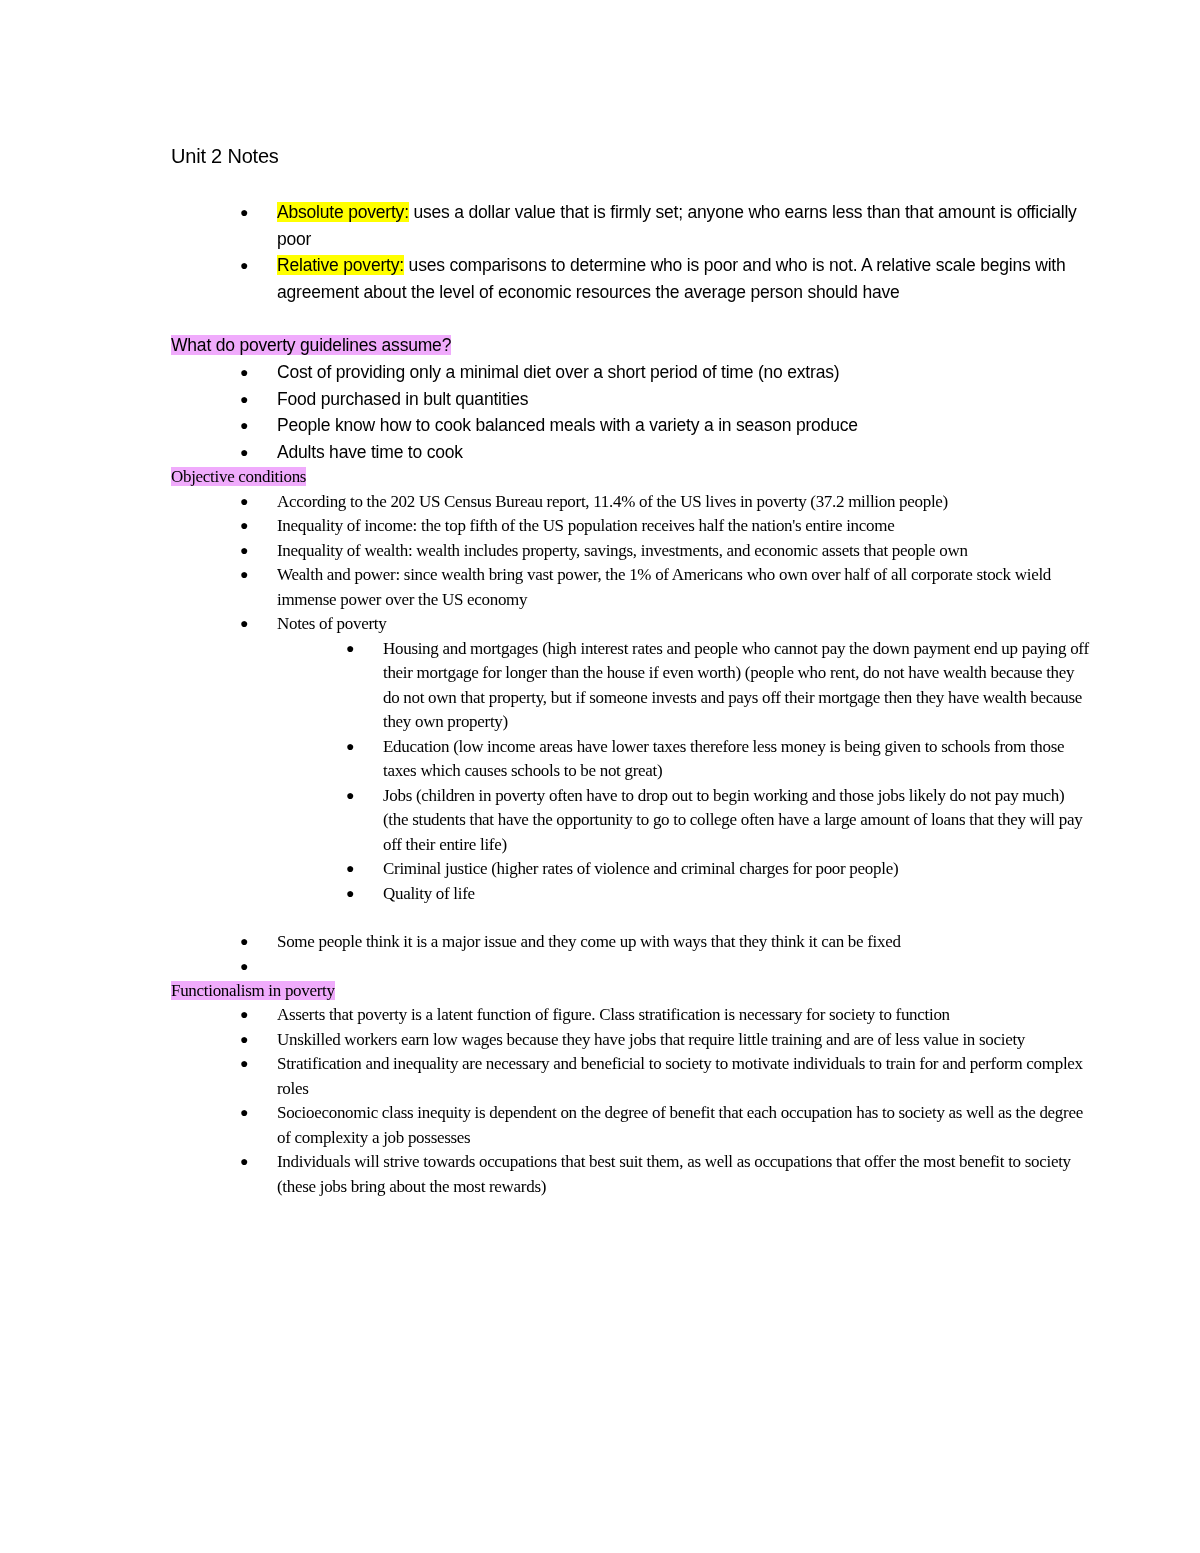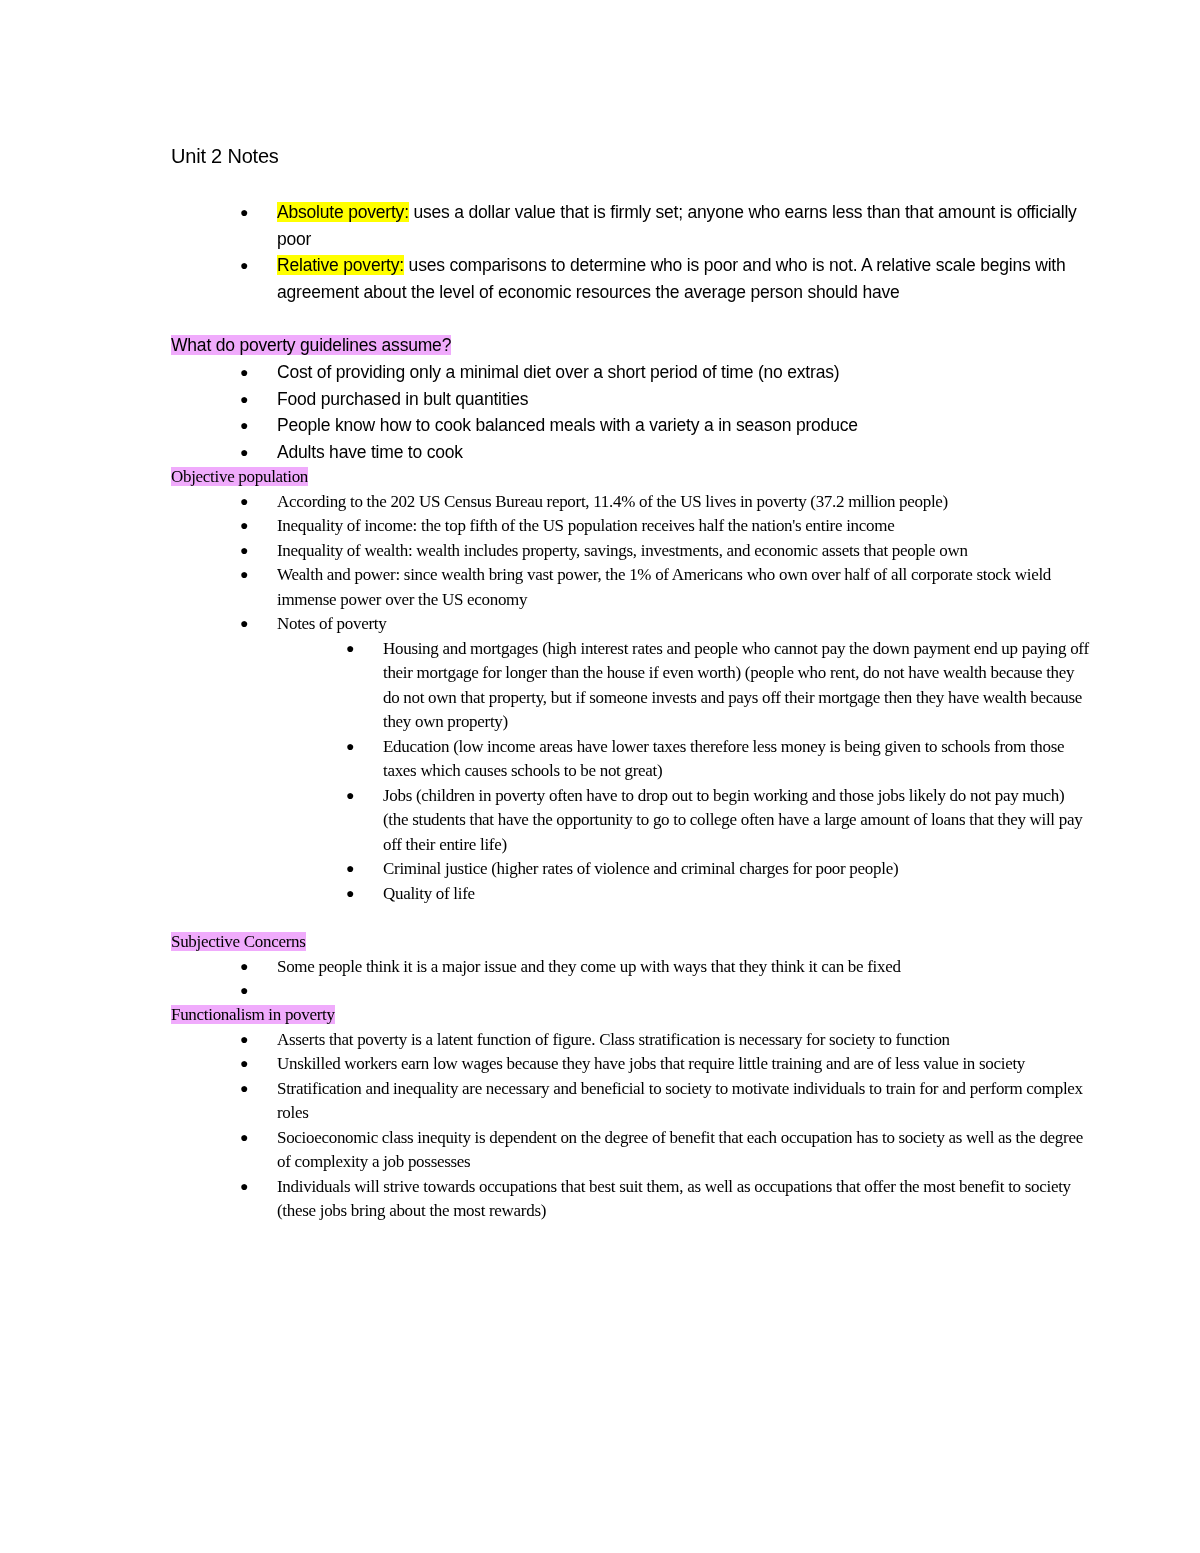--- a/index.html
+++ b/index.html
@@ -118,7 +118,7 @@
   </section>
 
   <section class="sec-serif serif">
-    <p class="heading"><span>Objective population</span></p>
+    <p class="heading"><span>Objective conditions</span></p>
     <ul class="serif-list">
       <li><span class="bullet">●</span><span>According to the 202 US Census Bureau report, 11.4% of the US lives in poverty (37.2 million people)</span></li>
       <li><span class="bullet">●</span><span>Inequality of income: the top fifth of the US population receives half the nation's entire income</span></li>

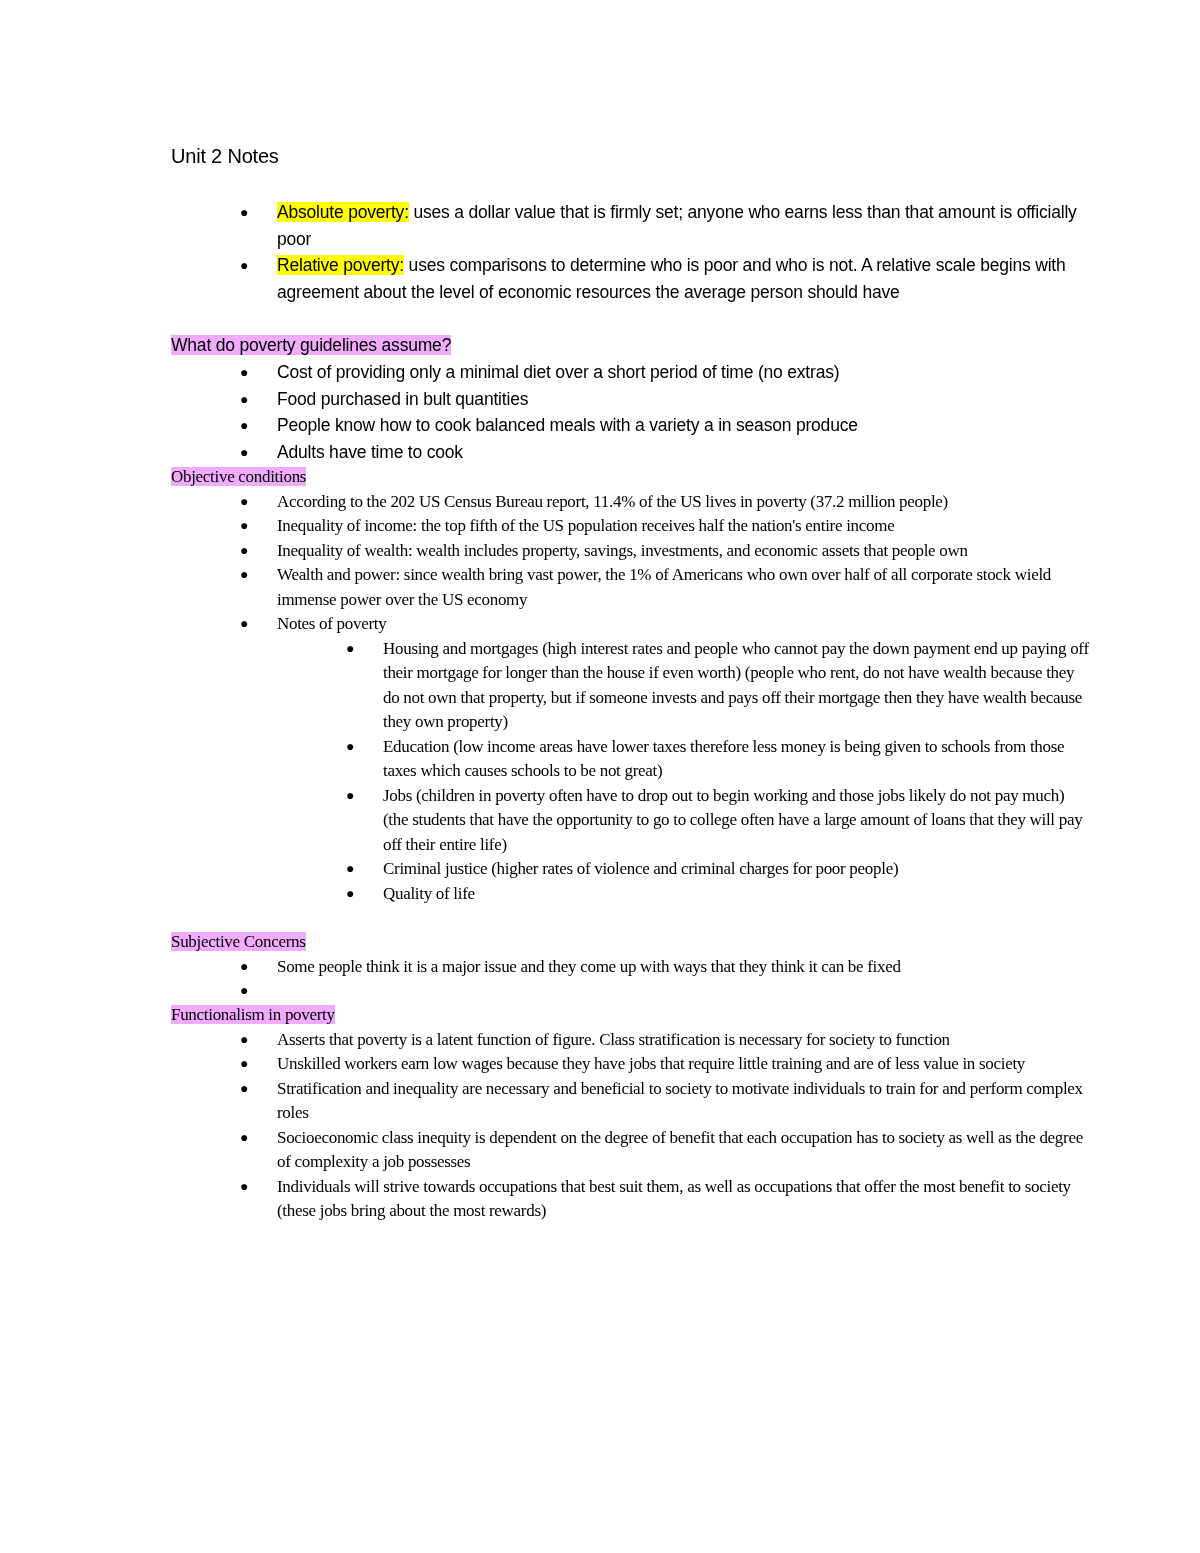--- a/index.html
+++ b/index.html
@@ -138,7 +138,6 @@
   <div class="gap-md"></div>
 
   <section class="sec-serif serif">
-    <p class="heading"><span>Subjective Concerns</span></p>
     <ul class="serif-list">
       <li><span class="bullet">●</span><span>Some people think it is a major issue and they come up with ways that they think it can be fixed</span></li>
       <li><span class="bullet">●</span></li>

